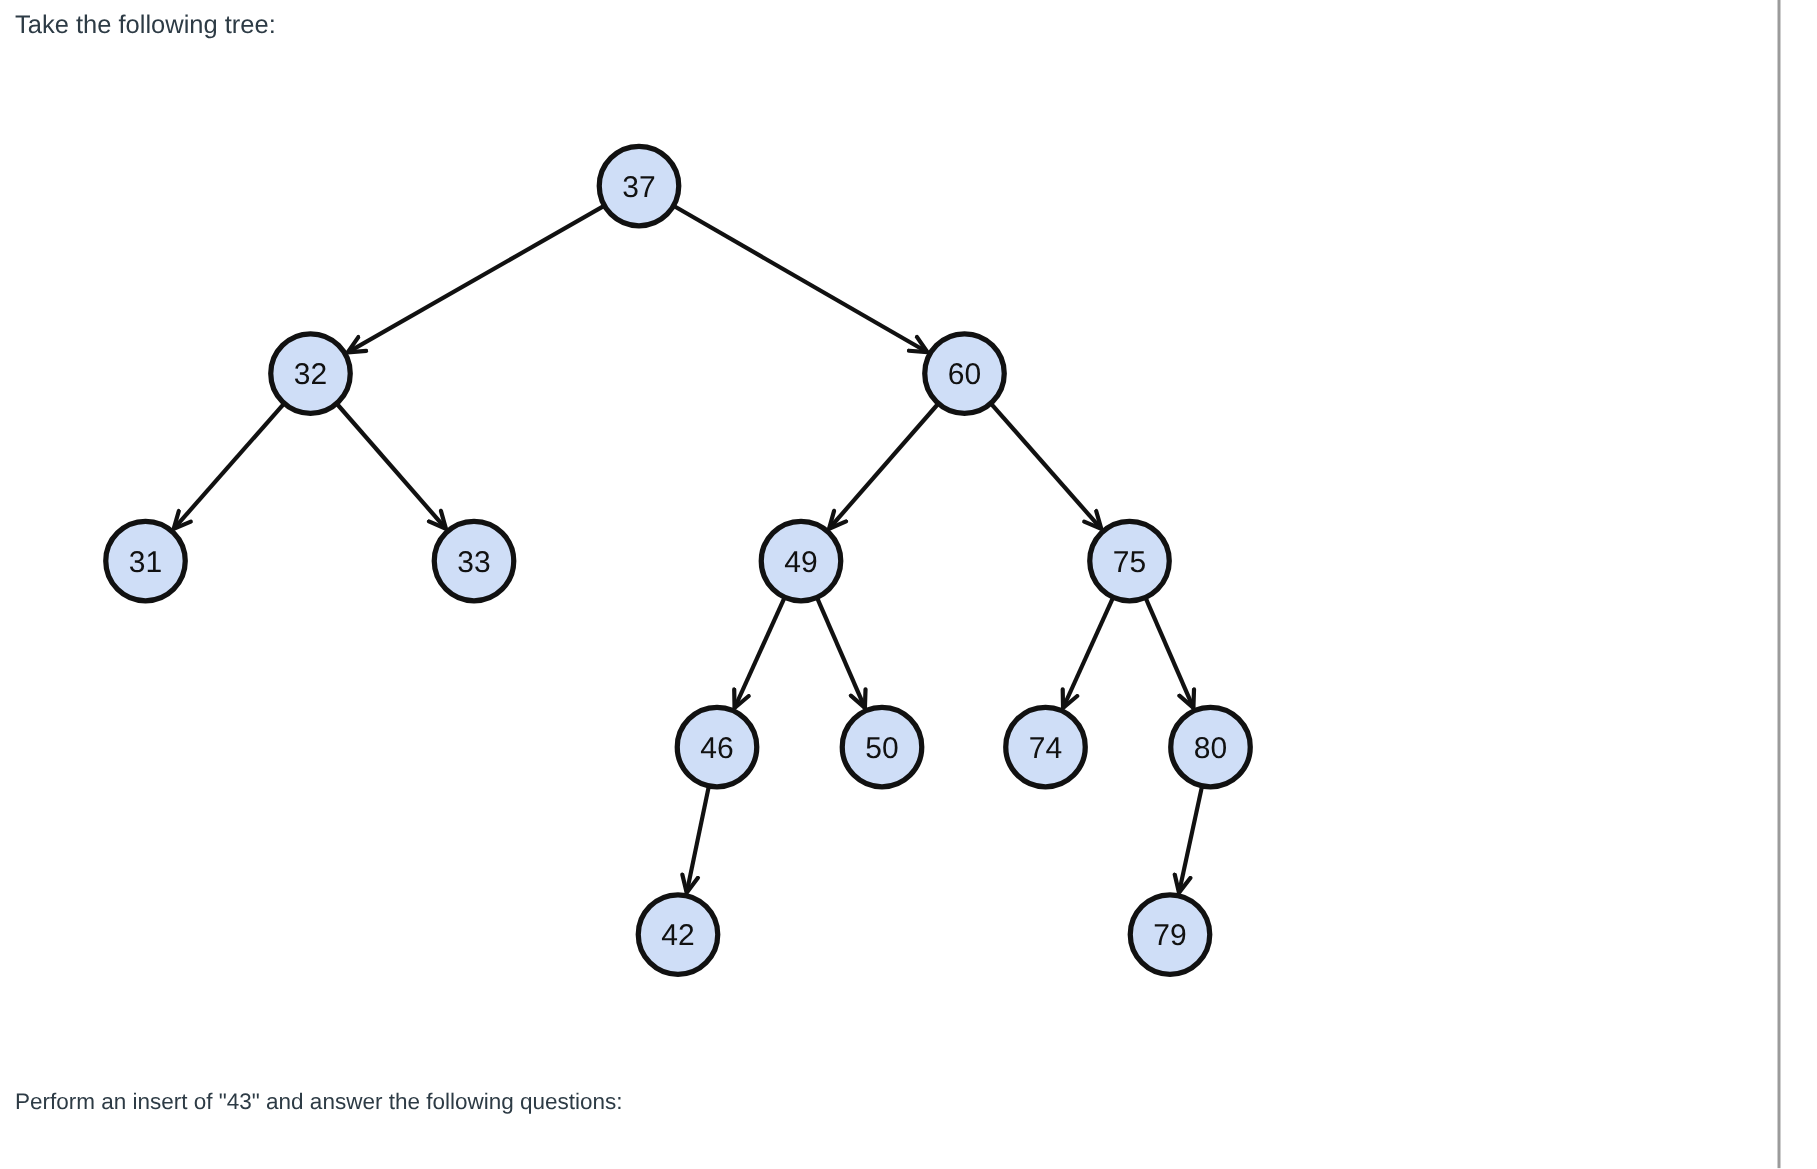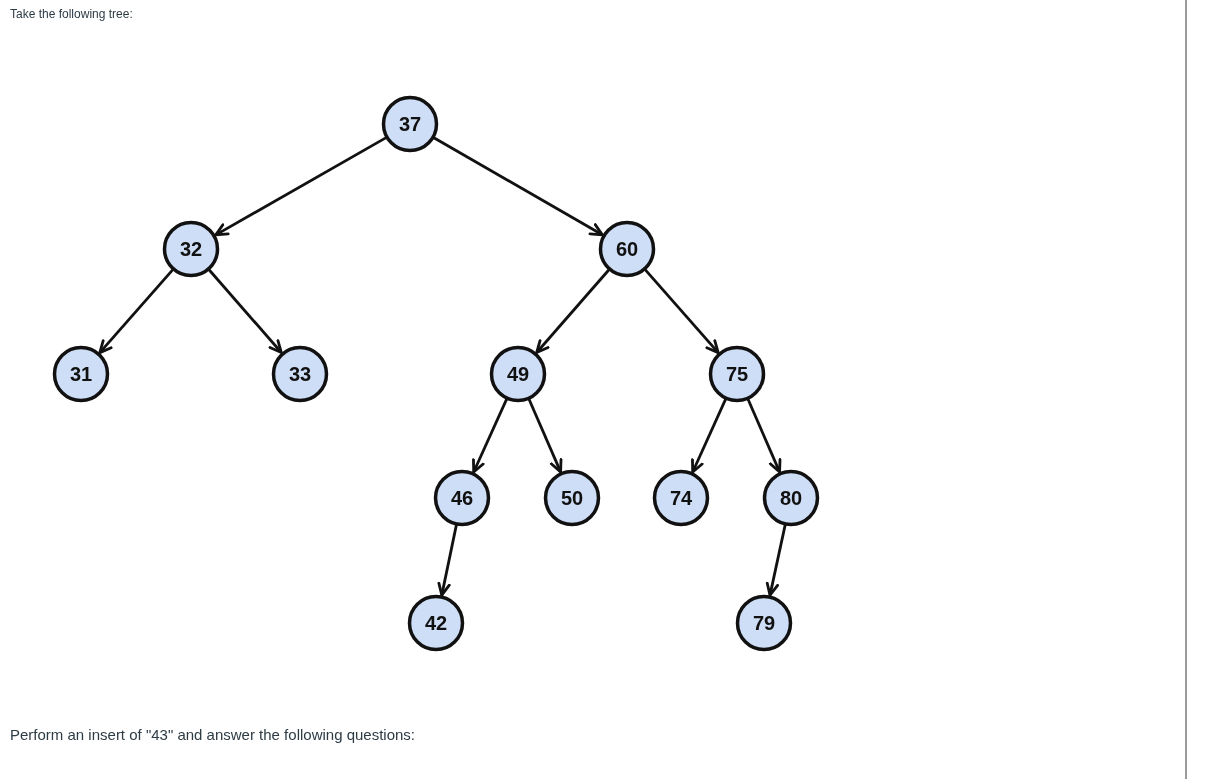--- a/index.html
+++ b/index.html
@@ -19,7 +19,7 @@
     position: absolute;
     left: 10px;
     top: 7px;
-    font-size: 12px;
+    font-size: 17px;
     line-height: 1.2;
     color: #2d3b45;
     text-align: right;

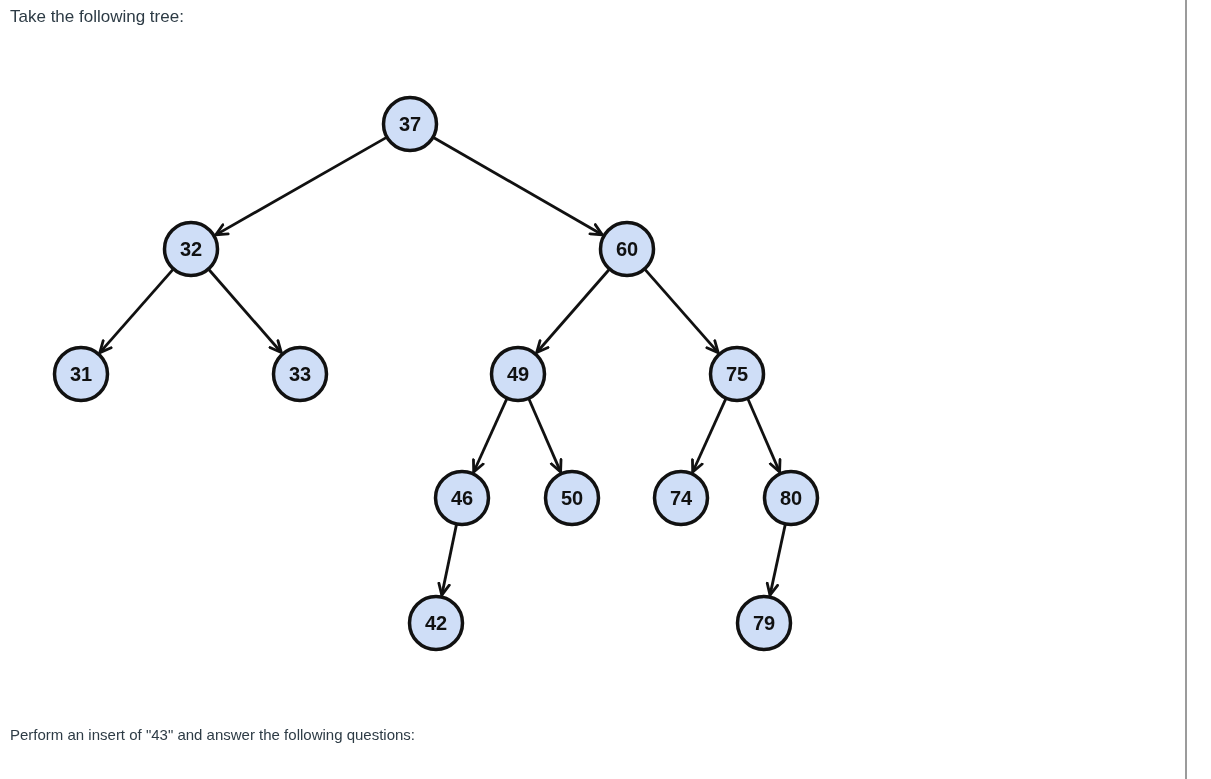--- a/index.html
+++ b/index.html
@@ -34,9 +34,8 @@
   }
   .tree-wrap {
     position: absolute;
-    left: 0;
+    left: 16px;
     top: 0;
-    font-weight: bold;
   }
   .right-divider {
     position: absolute;

